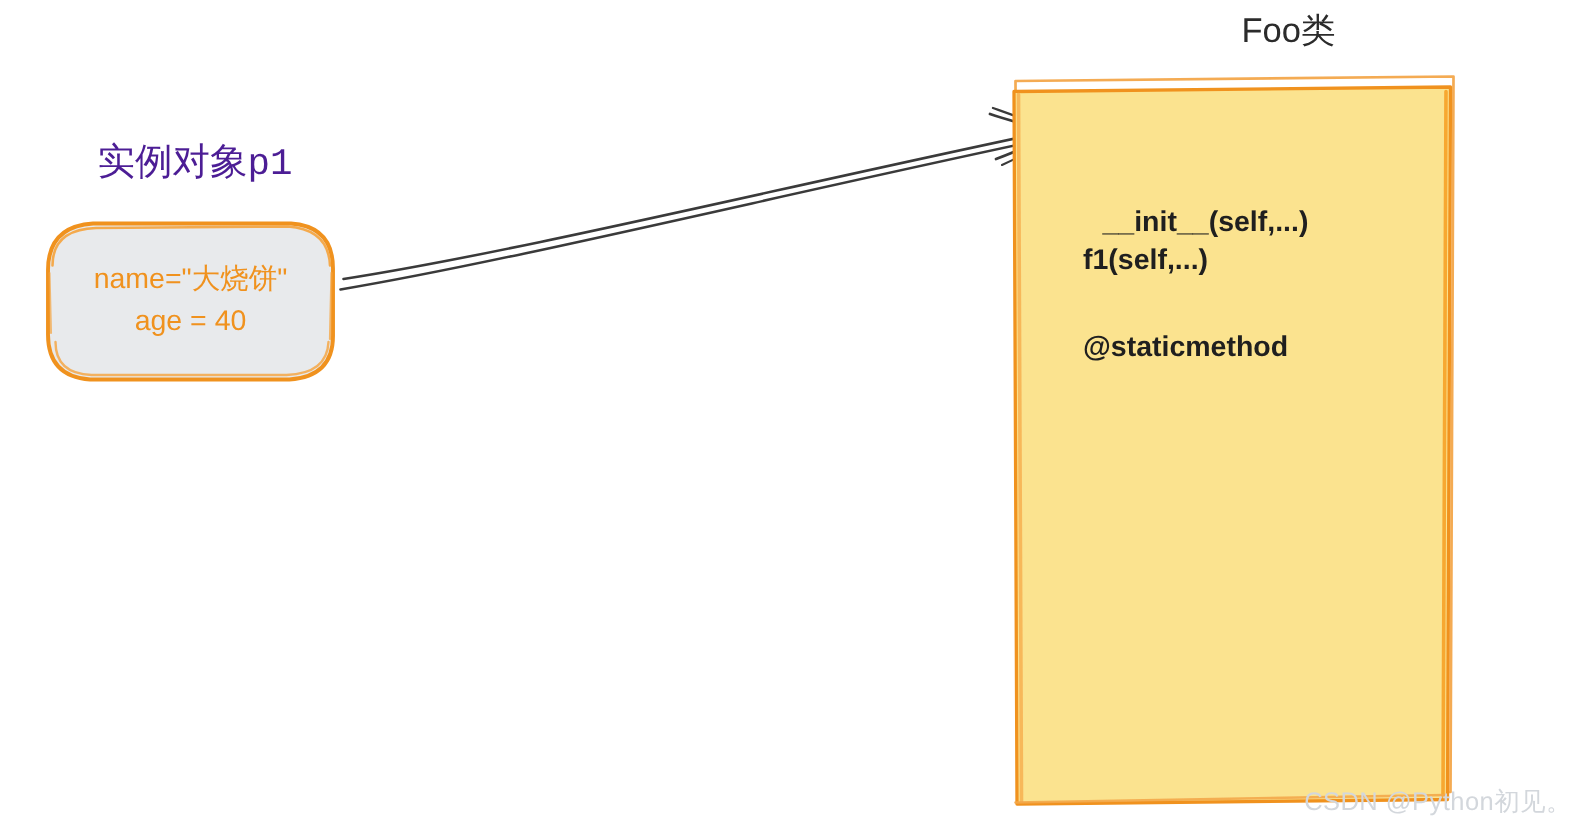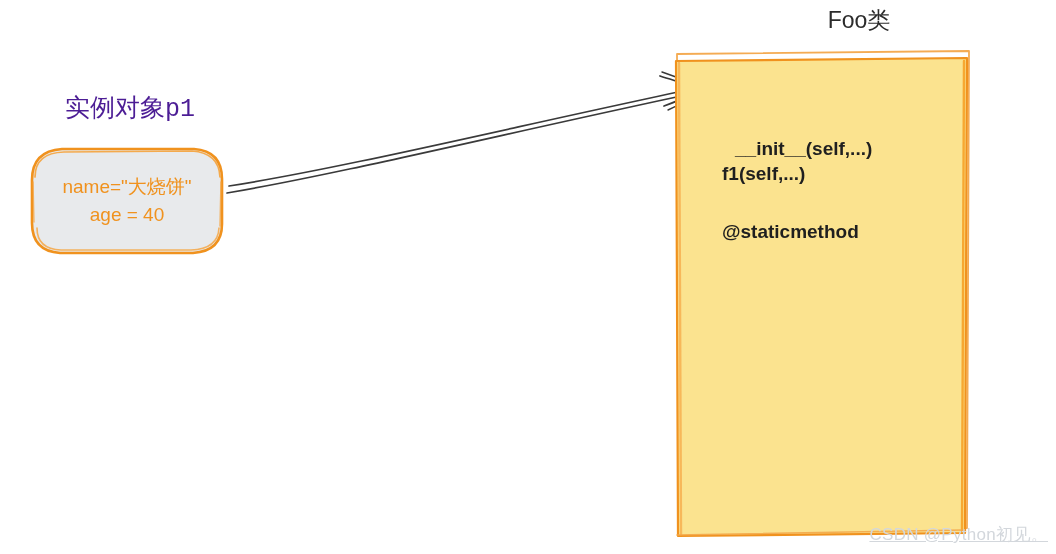--- a/index.html
+++ b/index.html
@@ -131,7 +131,6 @@
     color: #d3d7dc;
     white-space: nowrap;
     letter-spacing: 0.3px;
-    text-decoration: underline;
   }
 </style>
 </head>

